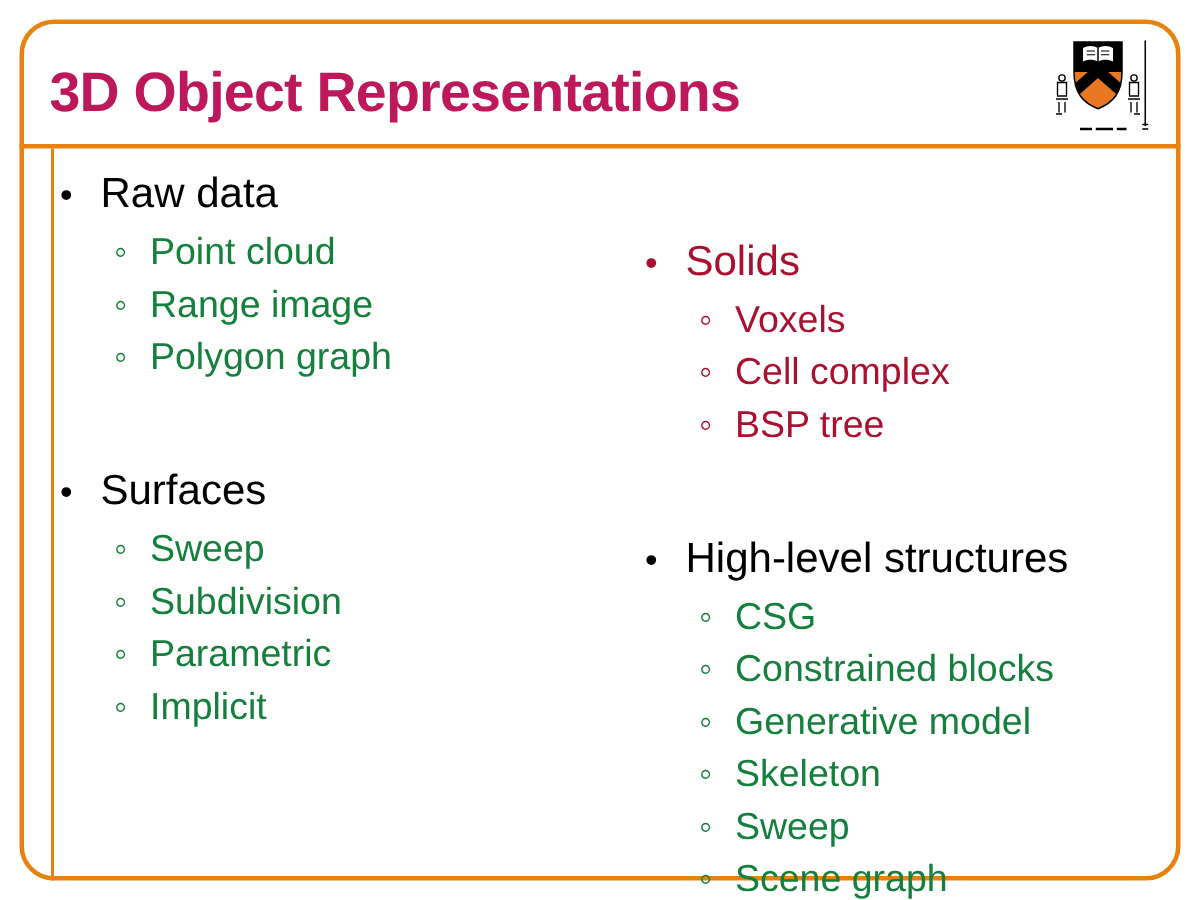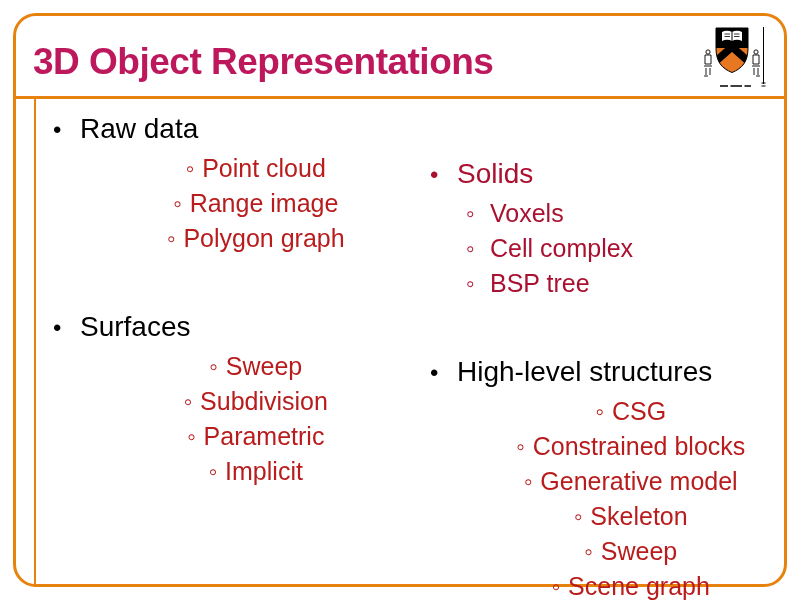--- a/index.html
+++ b/index.html
@@ -51,7 +51,7 @@
     position: absolute;
     top: 111px;
   }
-  .col-left  { left: 45px;  width: 370px; }
+  .col-left  { left: 32px;  width: 370px; }
   .col-right { left: 422px; width: 366px; margin-top: 45px; }
   .group + .group { margin-top: 53px; }
   .head {

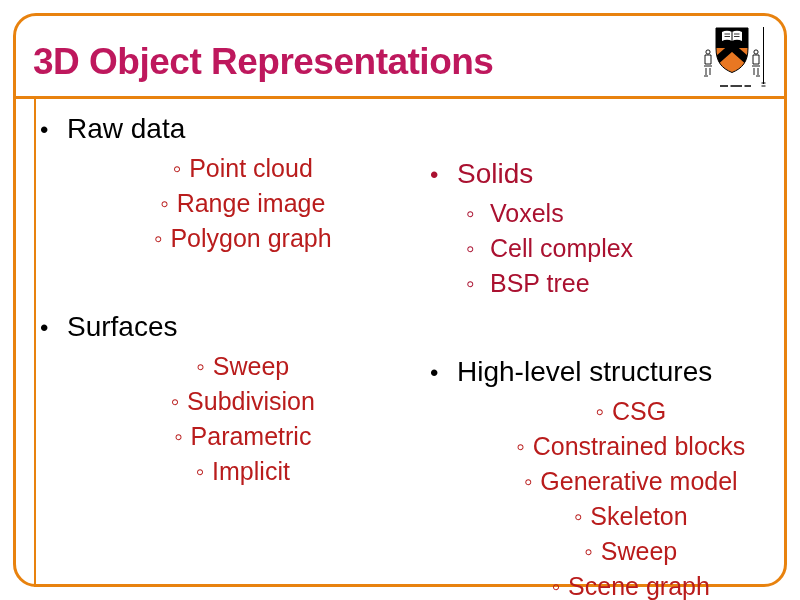--- a/index.html
+++ b/index.html
@@ -80,7 +80,7 @@
   }
   
   .tone-dark .head { color: #000000; }
-  .tone-dark .sub  { color: #b91c1c; text-align: center; }
+  .tone-dark .sub  { color: #15803d; }
   .tone-red  .head { color: #AA1130; }
   .tone-red  .sub  { color: #AA1130; }
 </style>

